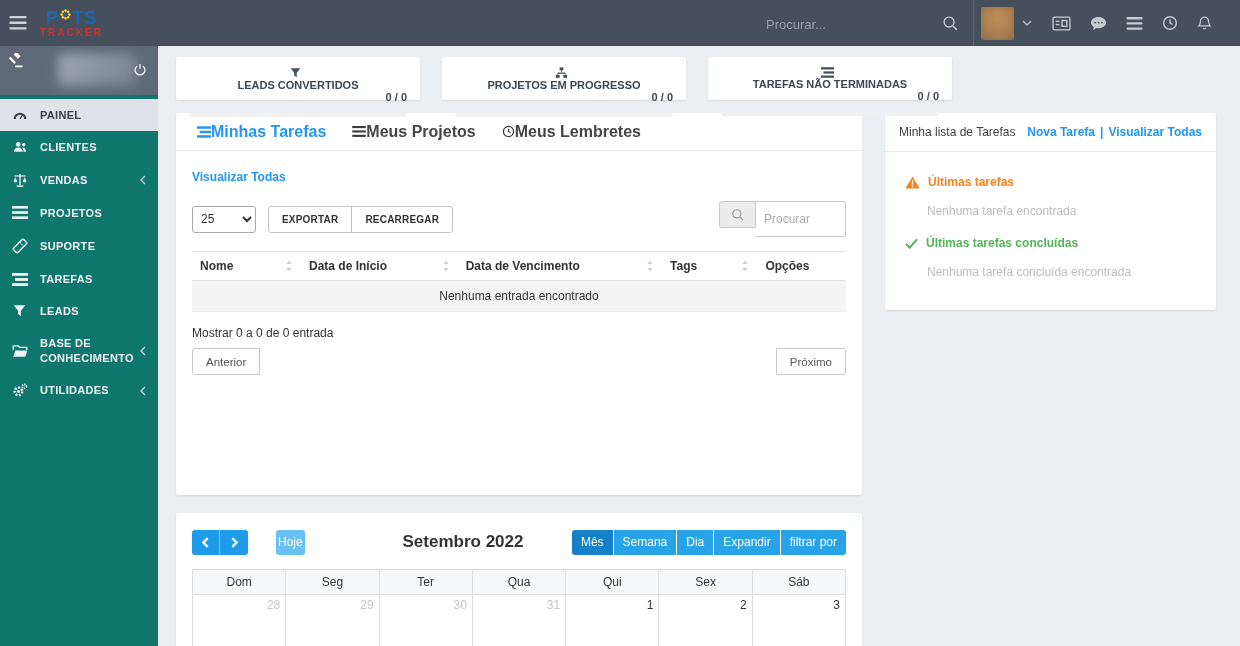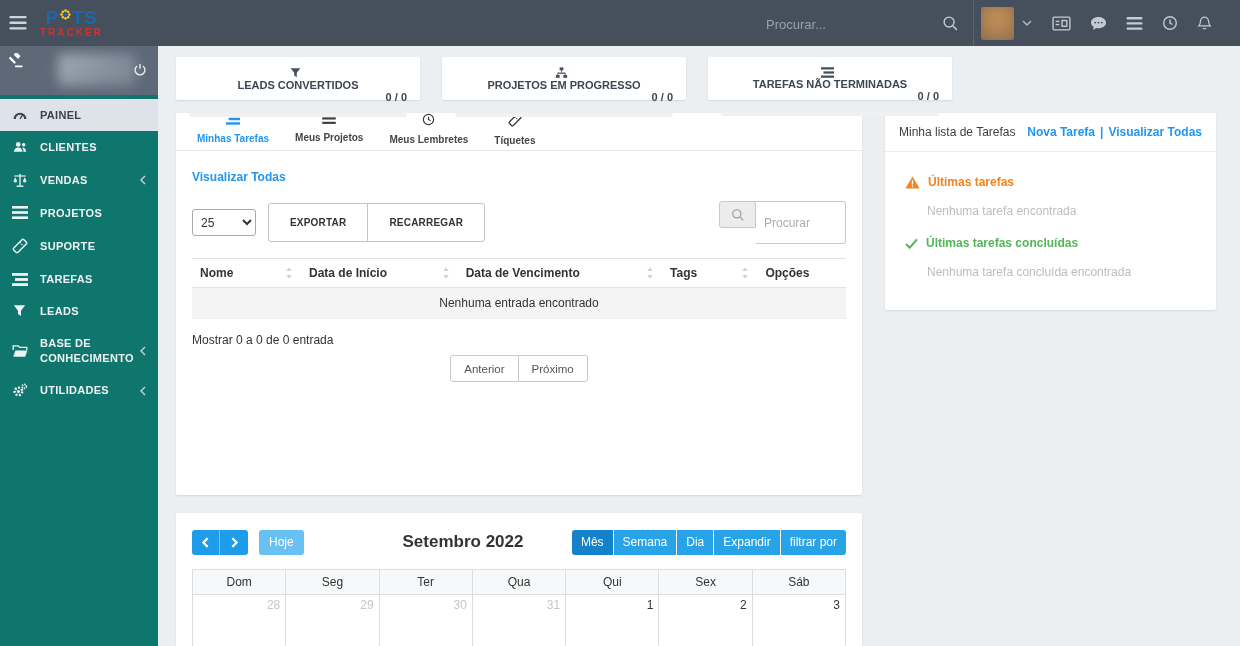--- a/index.html
+++ b/index.html
@@ -69,7 +69,7 @@
   .panel { position:absolute; background:#fff; border-radius:2px; box-shadow:0 1px 2px rgba(0,0,0,0.1); }
   .main-panel { left:176px; top:113px; width:686px; height:382px; }
   .tabbar { height:38px; border-bottom:1px solid #e9e9e9; display:flex; align-items:stretch; padding:0 8px; }
-  .tab { display:flex; align-items:center; gap:8px; padding:0 13px; font-size:10px; font-weight:bold; color:#454545; cursor:pointer;flex-direction:column; }
+  .tab { display:flex; align-items:center; padding:0 13px; font-size:16px; font-weight:bold; color:#454545; cursor:pointer; }
   .tab .ti { color:#3c3c3c; }
   .tab.active { color:#2196f3; }
   .tab.active .ti { color:#2196f3; }

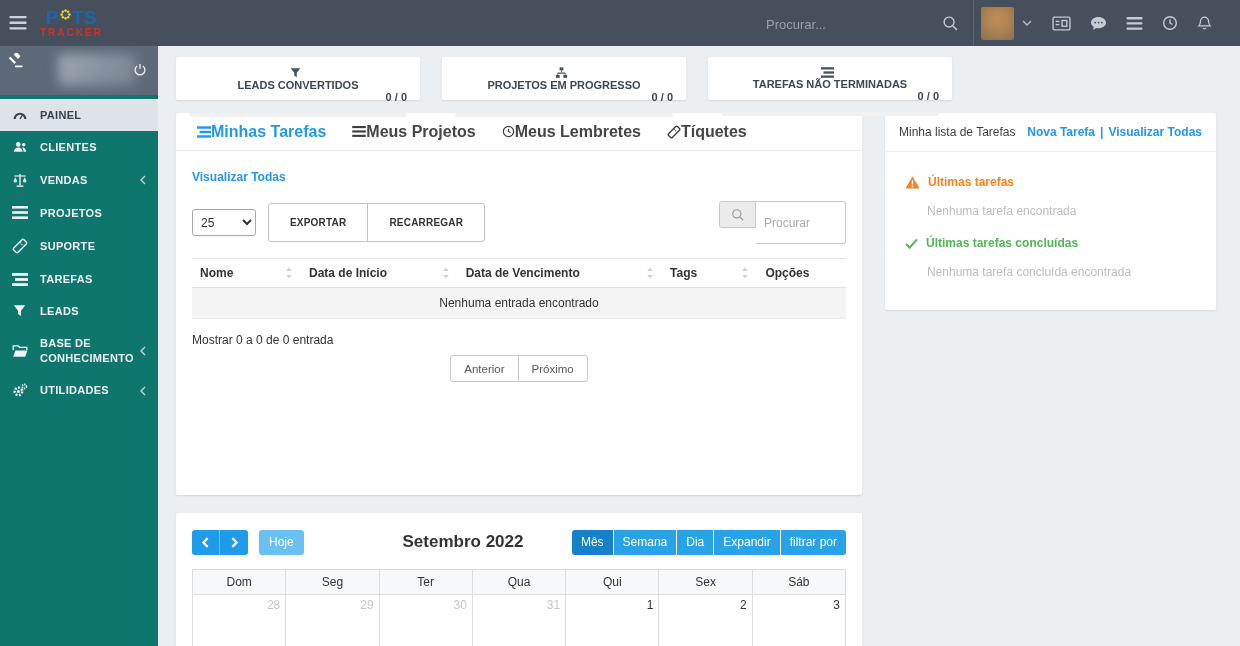--- a/index.html
+++ b/index.html
@@ -438,17 +438,6 @@
           </svg>
       </span>
       <span>Meus Lembretes</span>
-    </div>
-    <div class="tab">
-      <span class="ti">
-        <svg width="14" height="14" viewBox="0 0 16 16">
-            <g transform="rotate(-45 8 8)">
-              <rect x="0.8" y="5" width="14.4" height="6" rx="1.4" fill="none" stroke="currentColor" stroke-width="1.5"></rect>
-              <line x1="10.4" y1="5" x2="10.4" y2="11" stroke="currentColor" stroke-width="1.1" stroke-dasharray="1.5 1.2"></line>
-            </g>
-          </svg>
-      </span>
-      <span>Tíquetes</span>
     </div>
   </div>
 

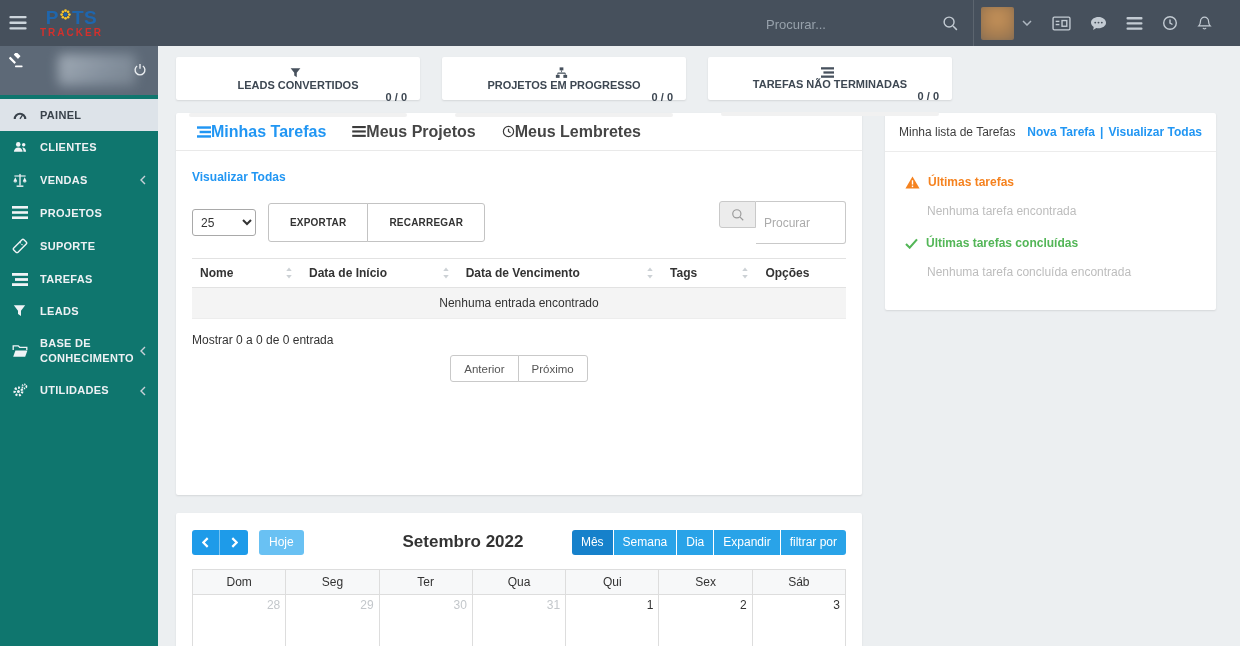--- a/index.html
+++ b/index.html
@@ -82,8 +82,8 @@
   }
   .btn-group { display:flex; margin-left:12px; }
   .btn {
-    height:39px; background:#fff; border:1px solid #c3c3c3; color:#333;
-    font-size:10px; font-weight:bold; padding:0 21px; cursor:pointer; letter-spacing:0.2px;
+    height:27px; background:#fff; border:1px solid #c3c3c3; color:#333;
+    font-size:10px; font-weight:bold; padding:0 13px; cursor:pointer; letter-spacing:0.2px;
     font-family:"Liberation Sans",sans-serif;
   }
   .btn + .btn { margin-left:-1px; }

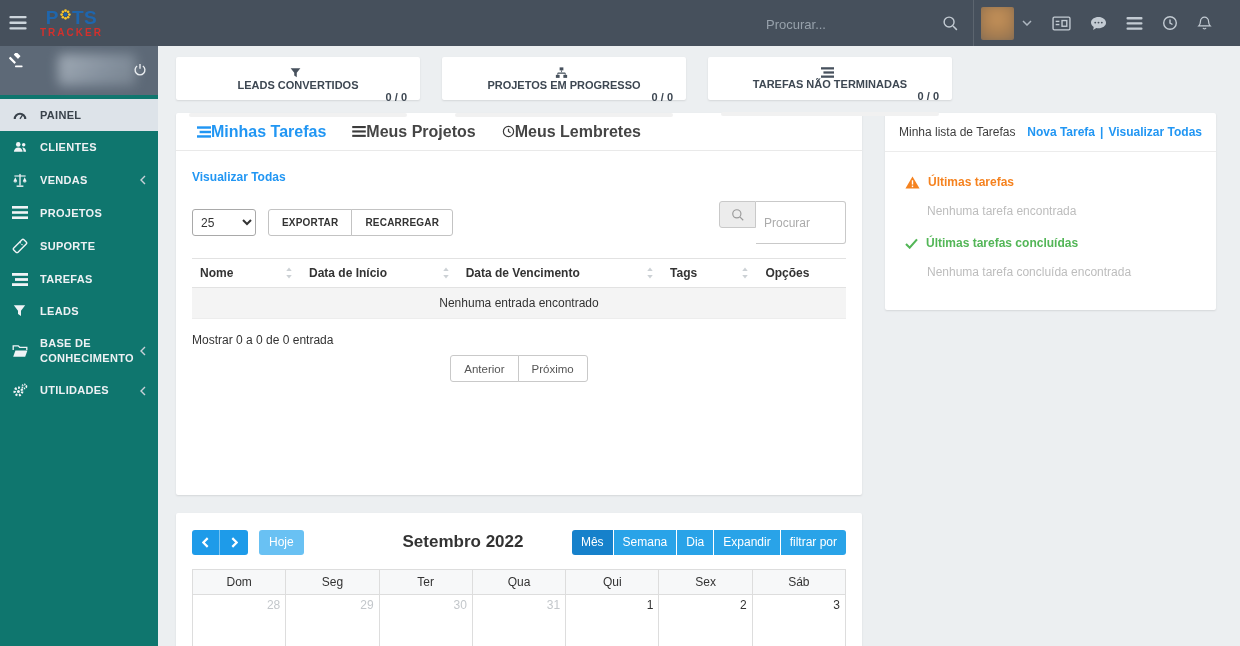--- a/index.html
+++ b/index.html
@@ -92,7 +92,7 @@
   .tb-right { margin-left:auto; display:flex; }
   .search-btn { width:37px; height:27px; background:#ececec; border:1px solid #c9c9c9; border-radius:3px 0 0 3px;
     display:flex; align-items:center; justify-content:center; color:#9a9a9a; cursor:pointer; }
-  .search-input { width:90px; height:43px; border:1px solid #c9c9c9; border-left:none; border-radius:0 3px 3px 0;
+  .search-input { width:90px; height:36px; border:1px solid #c9c9c9; border-left:none; border-radius:0 3px 3px 0;
     font-size:12px; padding:0 8px; color:#333; font-family:"Liberation Sans",sans-serif; outline:none; }
   .search-input::placeholder { color:#ababab; }
   table.dt { width:100%; border-collapse:collapse; margin-top:14px; font-size:12px; }

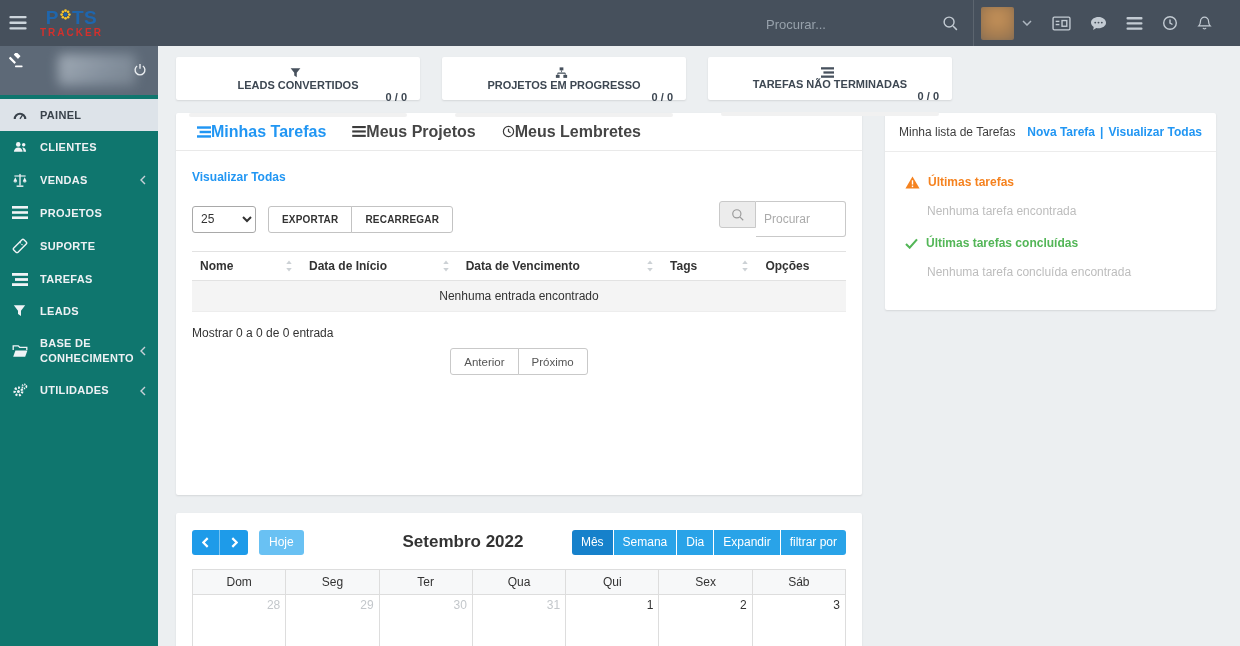--- a/index.html
+++ b/index.html
@@ -103,7 +103,7 @@
   table.dt th .th-inner { display:flex; align-items:center; justify-content:space-between; gap:4px; }
   .empty-row td { background:#f4f4f4; text-align:center; padding:8px; color:#333; border-bottom:1px solid #ededed; }
   .dt-info { margin-top:14px; font-size:12px; color:#333; }
-  .paginate { display:flex; justify-content:center; margin-top:8px; }
+  .paginate { display:flex; justify-content:space-between; margin-top:8px; }
   .page-btn { height:27px; padding:0 13px; background:#fff; border:1px solid #c9c9c9; color:#555;
     font-size:11.5px; cursor:pointer; font-family:"Liberation Sans",sans-serif; }
   .page-btn + .page-btn { margin-left:-1px; border-radius:0 3px 3px 0; }

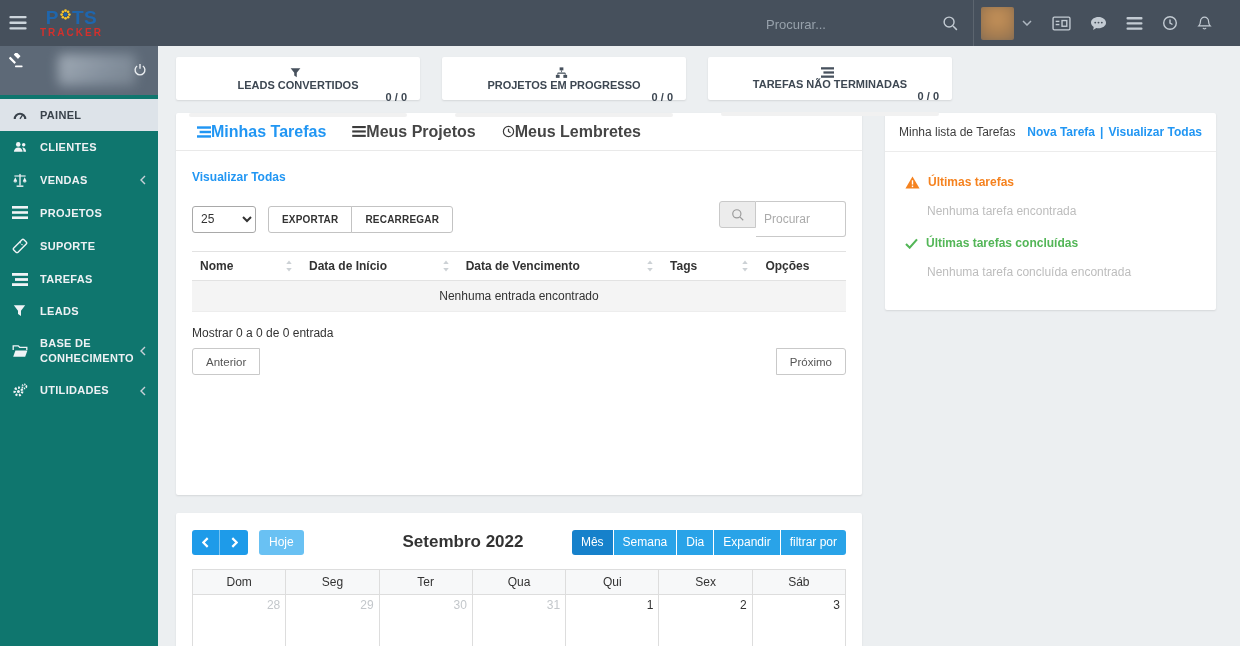--- a/index.html
+++ b/index.html
@@ -127,7 +127,7 @@
     display:flex; align-items:center; justify-content:center; }
   .cal-arrow:first-child { border-radius:3px 0 0 3px; border-right:1px solid rgba(255,255,255,0.4); }
   .cal-arrow:last-child { border-radius:0 3px 3px 0; }
-  .cal-today { margin-left:11px; height:25px; padding:0 10px; background:#69c1f3; border:none; border-radius:3px;
+  .cal-today { margin-left:28px; height:25px; padding:0 2px; background:#69c1f3; border:none; border-radius:3px;
     color:#fff; font-size:12px; cursor:default; font-family:"Liberation Sans",sans-serif; }
   .cal-title { position:absolute; left:271px; transform:translateX(-50%); top:0; height:26px; line-height:26px;
     font-size:17px; font-weight:bold; color:#333; }

